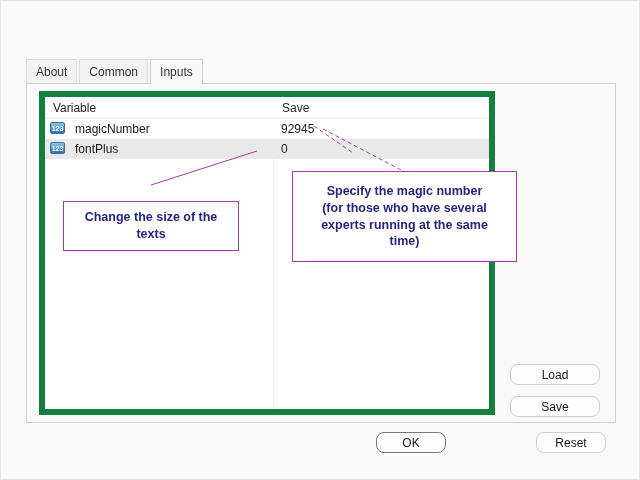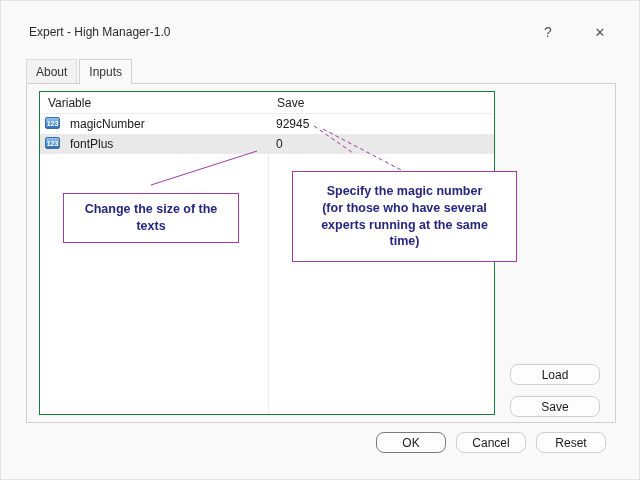--- a/index.html
+++ b/index.html
@@ -117,15 +117,6 @@
 
 <div class="window">
 
-  <div class="titlebar">
-    <div class="title-text">Expert - High Manager-1.0</div>
-    <div class="titlebar-btn help-btn">
-      <span>?</span>
-    </div>
-    <div class="titlebar-btn close-btn">
-      <span>✕</span>
-    </div>
-  </div>
 
   <div class="tabs">
     <div class="tab">

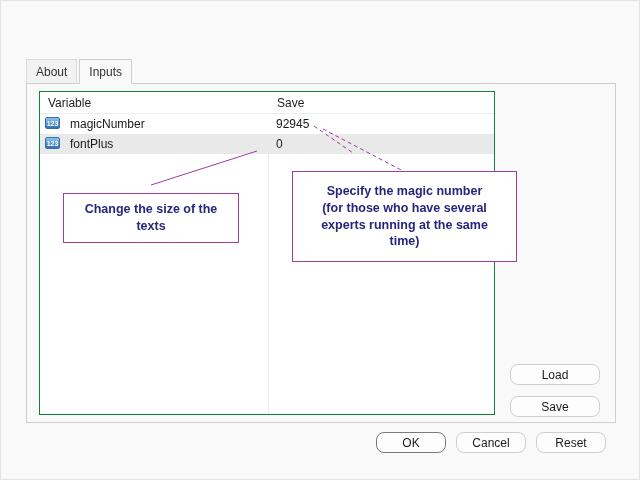--- a/index.html
+++ b/index.html
@@ -122,6 +122,9 @@
     <div class="tab">
       <span>About</span>
     </div>
+    <div class="tab">
+      <span>Common</span>
+    </div>
     <div class="tab active">
       <span>Inputs</span>
     </div>

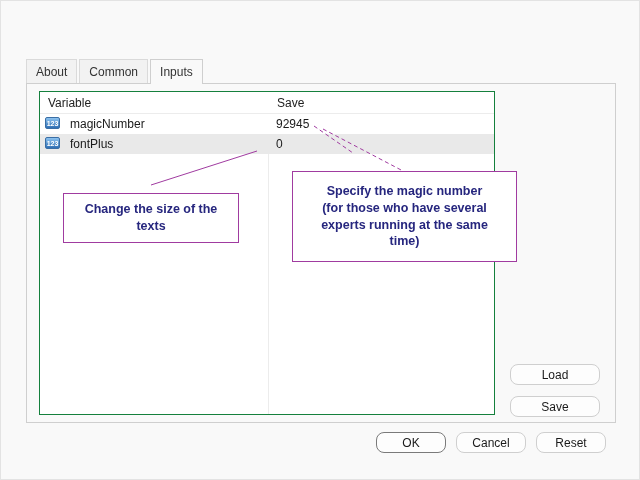--- a/index.html
+++ b/index.html
@@ -59,7 +59,7 @@
   
   .ptable {
     position:absolute; left:12px; top:7px; width:456px; height:324px;
-    background:#ffffff; border:1px solid #15803d;
+    background:#ffffff; border:6px solid #15803d;
   }
   .col-sep {
     position:absolute; left:228px; top:0; bottom:0; width:1px;

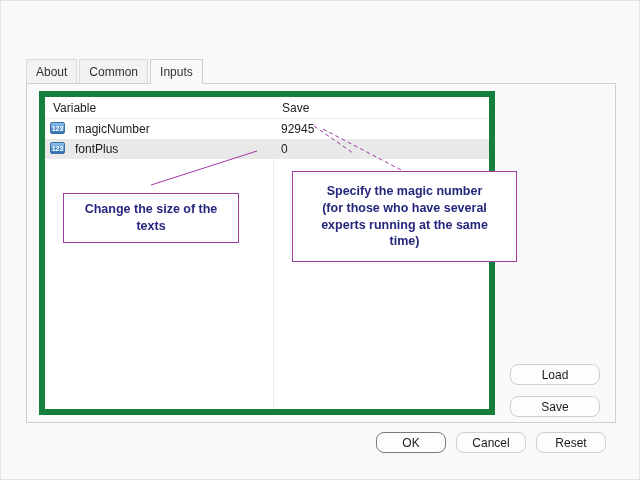--- a/index.html
+++ b/index.html
@@ -105,7 +105,7 @@
     text-align:center; white-space:pre-line; line-height:1.35;
     z-index:5; padding:2px 6px;
   }
-  .callout-left  { left:62px;  top:192px; width:176px; height:50px; }
+  .callout-left  { left:62px;  top:200px; width:176px; height:50px; }
   .callout-right { left:291px; top:170px; width:225px; height:91px; }
   .pointer-lines {
     position:absolute; left:0; top:0; width:640px; height:480px;

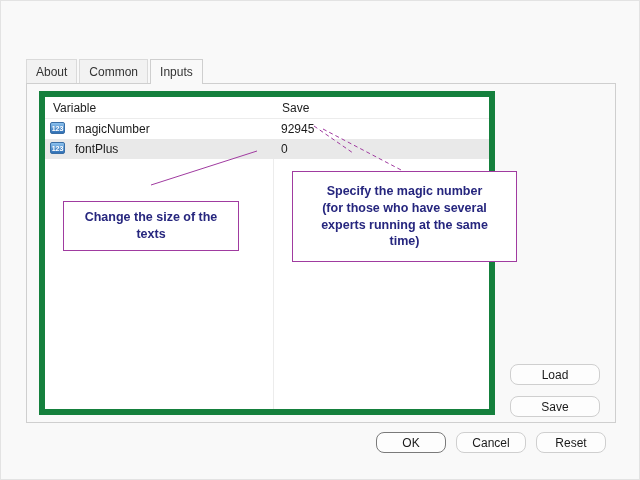--- a/index.html
+++ b/index.html
@@ -180,9 +180,6 @@
   <div class="btn btn-ok">
     <span>OK</span>
   </div>
-  <div class="btn btn-cancel">
-    <span>Cancel</span>
-  </div>
   <div class="btn btn-reset">
     <span>Reset</span>
   </div>

